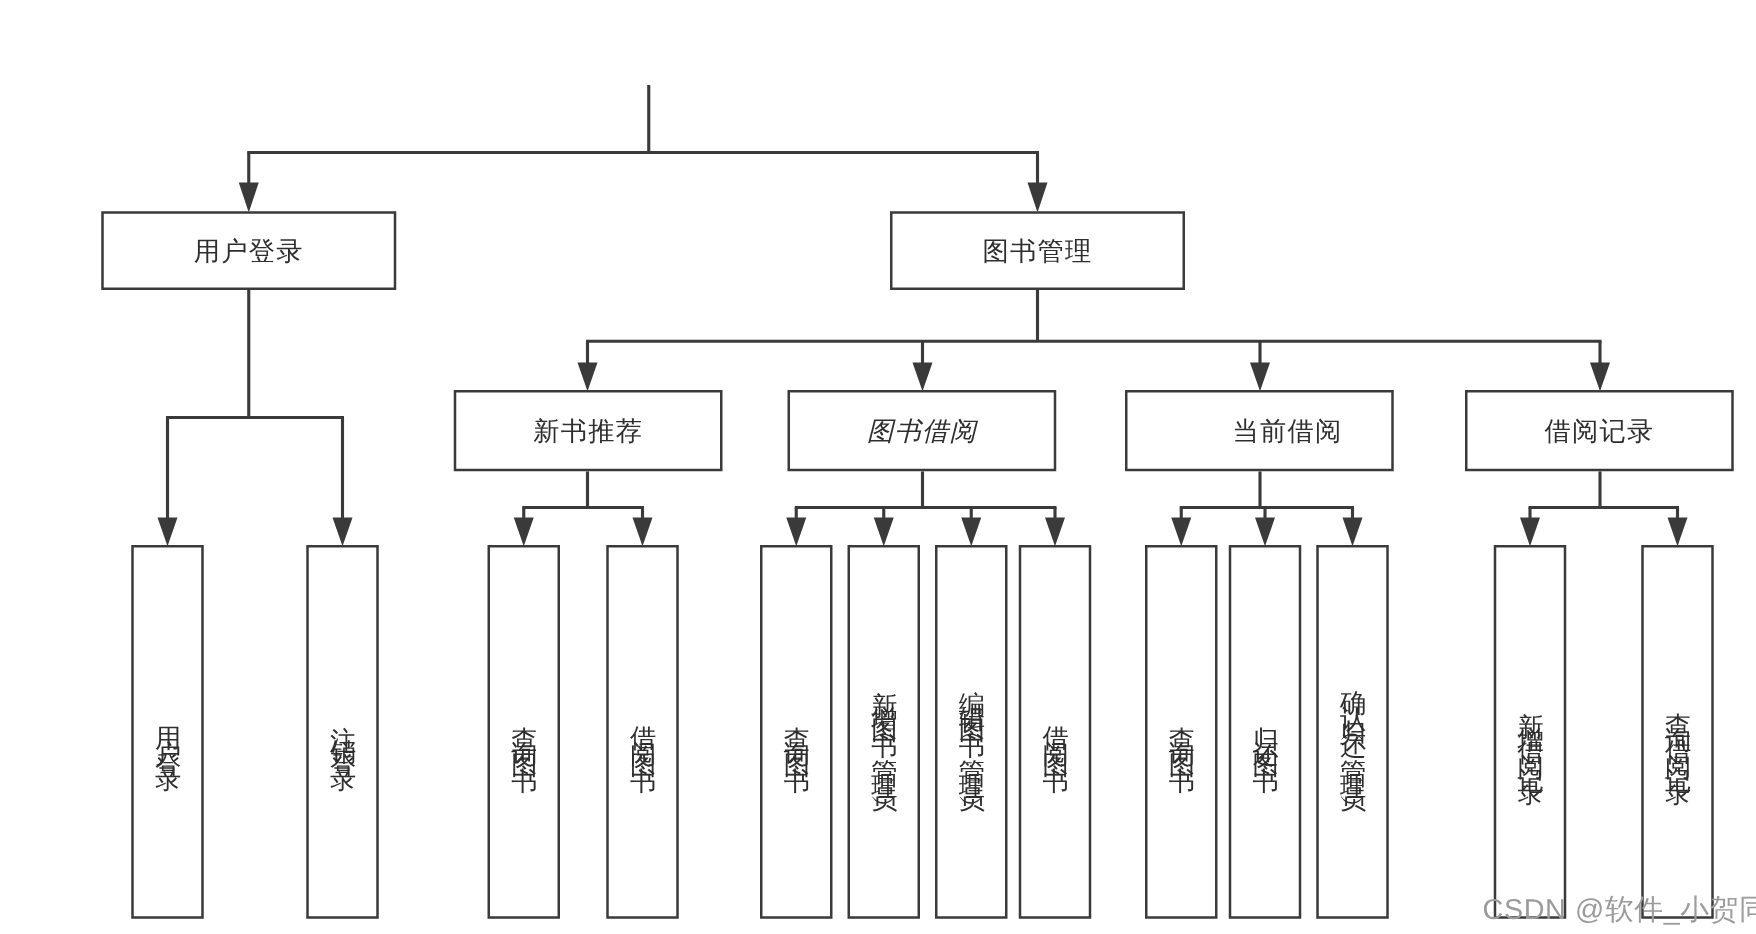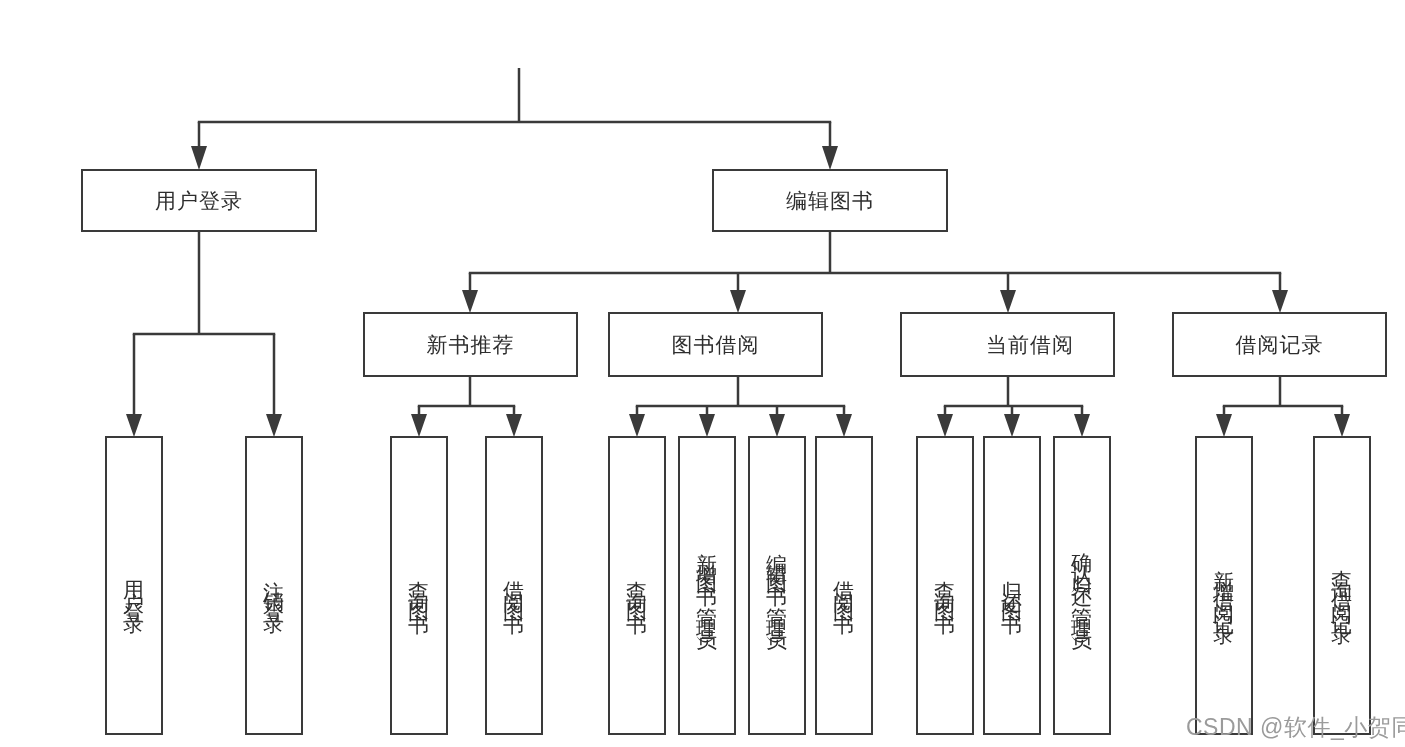--- a/index.html
+++ b/index.html
@@ -154,7 +154,7 @@
     <span class="hlabel">用户登录</span>
   </div>
   <div class="node l2-box" style="left:712px;">
-    <span class="hlabel">编辑图书</span>
+    <span class="hlabel">图书管理</span>
   </div>
 
   <div class="node l3-box" style="left:363px;">

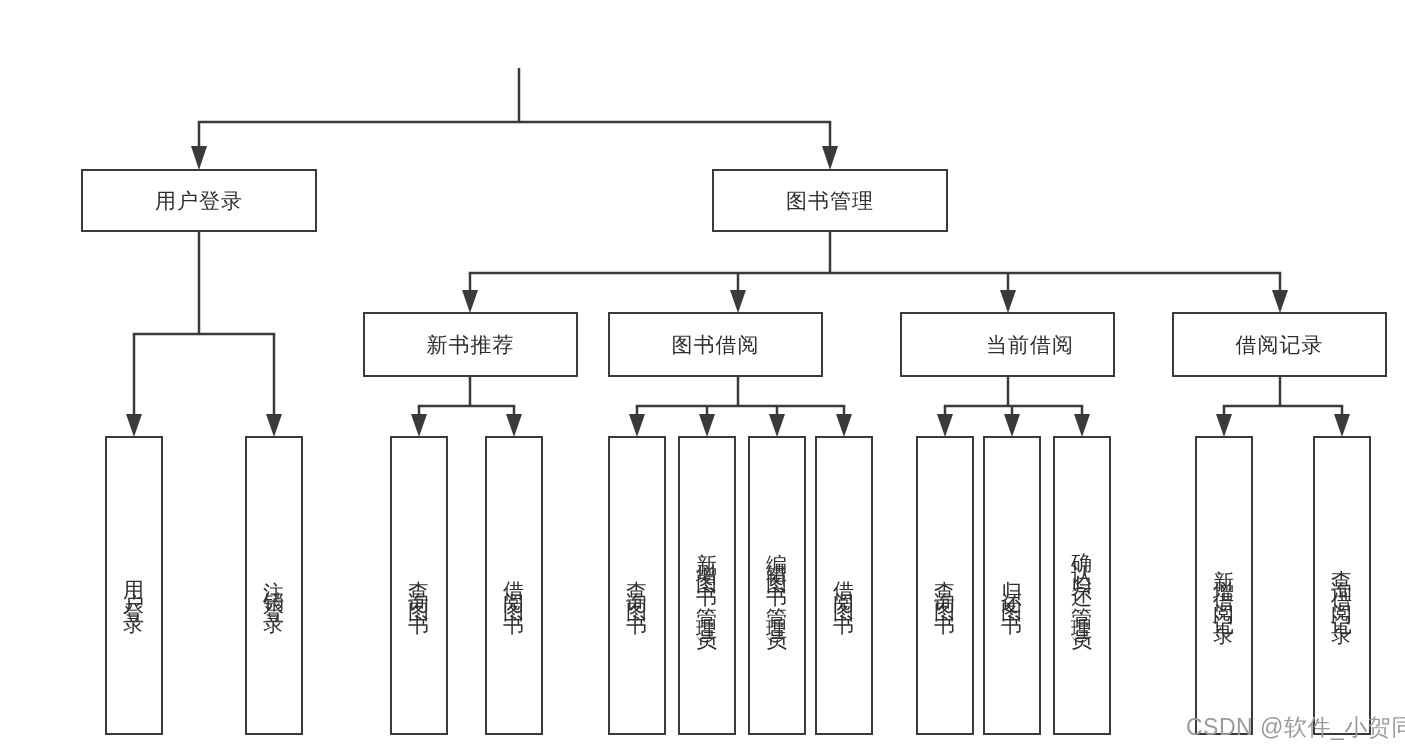--- a/index.html
+++ b/index.html
@@ -160,7 +160,7 @@
   <div class="node l3-box" style="left:363px;">
     <span class="hlabel">新书推荐</span>
   </div>
-  <div class="node l3-box" style="left:608px;">
+  <div class="node l3-box" style="left:630px;font-style:italic;">
     <span class="hlabel">图书借阅</span>
   </div>
   <div class="node l3-box" style="left:900px;padding-left:45px;">

